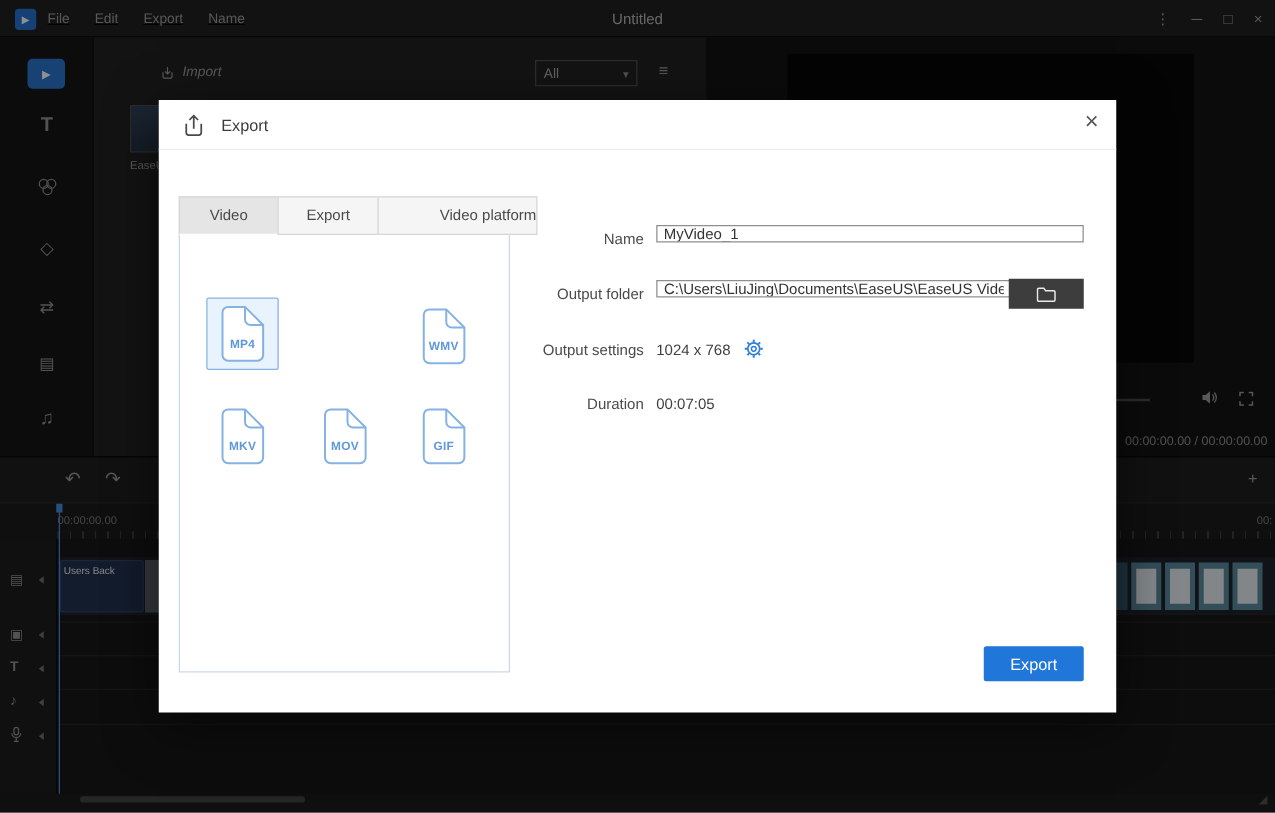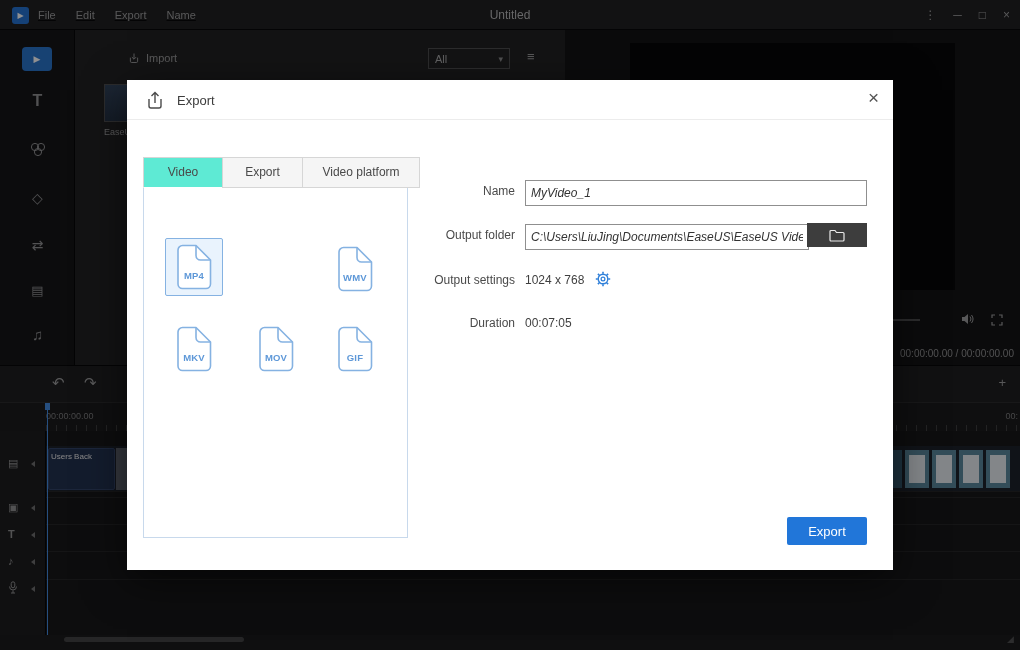--- a/index.html
+++ b/index.html
@@ -21,7 +21,7 @@
 
   
   .media-panel { position:absolute; left:75px; top:30px; width:490px; height:335px; background:#1d1d1d; }
-  .import-btn { position:absolute; left:53px; top:22px; display:flex; align-items:center; gap:6px; color:#9a9a9a; font-size:11px; }
+  .import-btn { position:absolute; left:53px; top:22px; display:flex; align-items:center; gap:6px; color:#9a9a9a; font-size:11px;font-style:italic; }
   .filter-dd { position:absolute; left:353px; top:18px; width:82px; height:21px; border:1px solid #4a4a4a; color:#ababab; font-size:11px; display:flex; align-items:center; padding:0 6px; }
   .filter-dd .caret { margin-left:auto; font-size:9px; color:#8a8a8a; }
   .list-toggle { position:absolute; left:452px; top:19px; color:#9a9a9a; font-size:13px; }

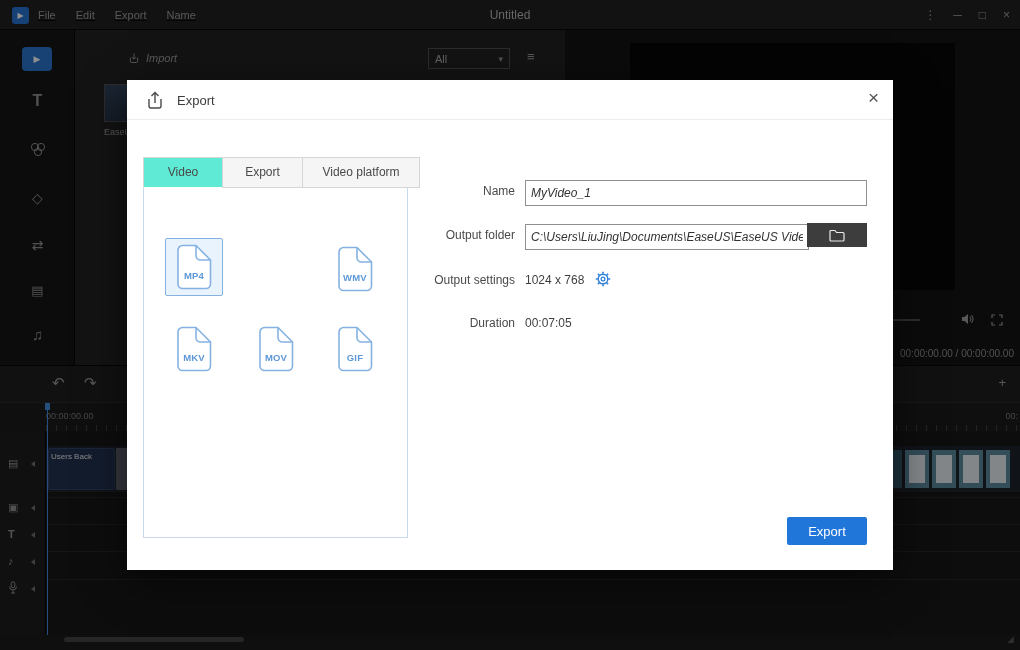--- a/index.html
+++ b/index.html
@@ -82,7 +82,7 @@
   .tab { height:31px; line-height:29px; text-align:center; font-size:12px; color:#4a4a4a; border:1px solid #d6d6d6; background:#f5f5f5; margin-left:-1px; cursor:pointer; }
   .tab:first-child { margin-left:0; }
   .tab.w1 { width:80px; } .tab.w2 { width:81px; } .tab.w3 { width:118px; }
-  .tab.active { background:#5eead4; border-bottom-color:#fff; }
+  .tab.active { background:#e5e5e5; border-bottom-color:#fff; }
 
   .fmt-panel { position:absolute; left:16px; top:107px; width:265px; height:351px; border:1px solid #c8d9ec; background:#fff; }
   .fmt-cell { position:absolute; width:58px; height:58px; display:flex; align-items:center; justify-content:center; border:1px solid transparent; cursor:pointer; }

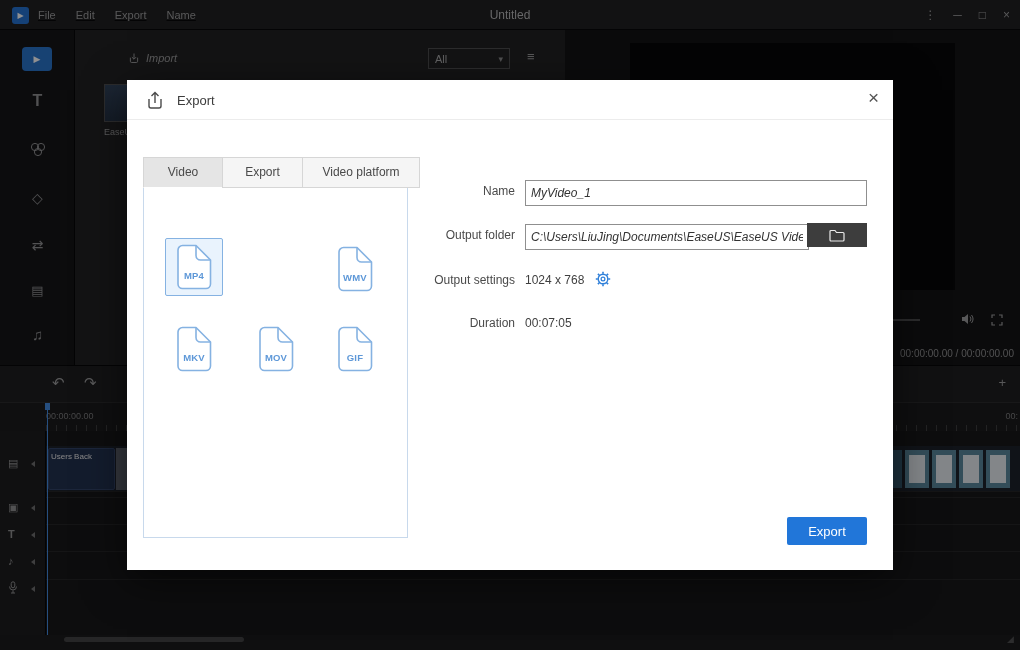--- a/index.html
+++ b/index.html
@@ -81,7 +81,7 @@
   .tabs { position:absolute; left:16px; top:77px; display:flex; z-index:2; }
   .tab { height:31px; line-height:29px; text-align:center; font-size:12px; color:#4a4a4a; border:1px solid #d6d6d6; background:#f5f5f5; margin-left:-1px; cursor:pointer; }
   .tab:first-child { margin-left:0; }
-  .tab.w1 { width:80px; } .tab.w2 { width:81px; } .tab.w3 { width:118px; }
+  .tab.w1 { width:80px; } .tab.w2 { width:81px; } .tab.w3 { width:128px;text-align:right; }
   .tab.active { background:#e5e5e5; border-bottom-color:#fff; }
 
   .fmt-panel { position:absolute; left:16px; top:107px; width:265px; height:351px; border:1px solid #c8d9ec; background:#fff; }

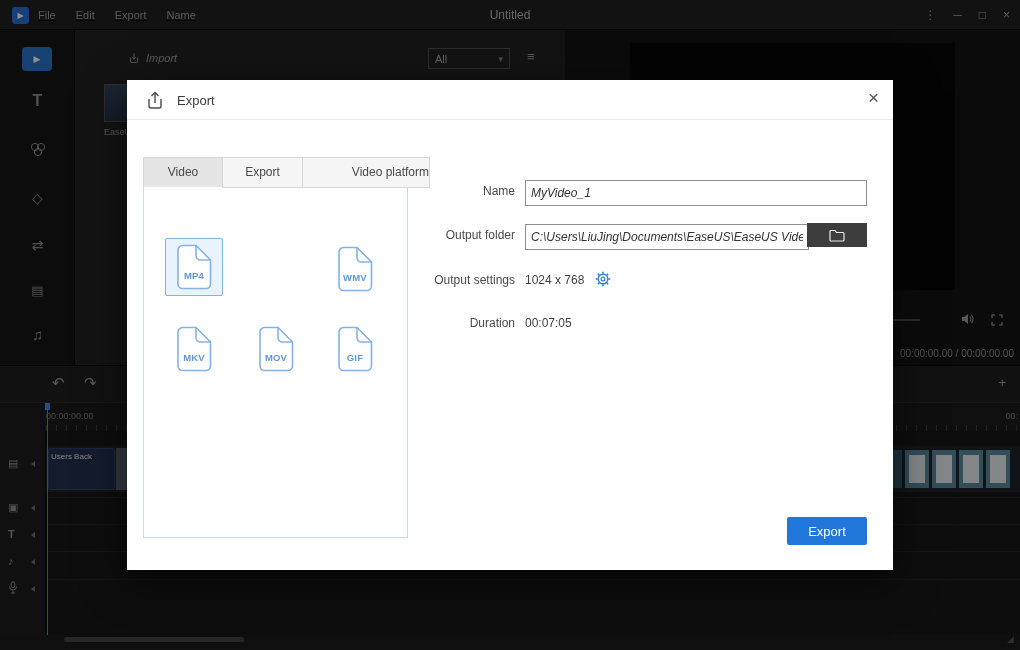--- a/index.html
+++ b/index.html
@@ -92,7 +92,7 @@
 
   .f-label { position:absolute; width:180px; text-align:right; font-size:12px; color:#4a4a4a; line-height:22px; }
   .f-value { position:absolute; font-size:12px; color:#3f3f3f; line-height:22px; }
-  .dlg-input { position:absolute; height:26px; border:1px solid #8f8f8f; background:#fff; font-size:12px; color:#333; padding:0 5px; font-family:"Liberation Sans",sans-serif;font-style:italic; }
+  .dlg-input { position:absolute; height:14px; border:1px solid #8f8f8f; background:#fff; font-size:12px; color:#333; padding:0 5px; font-family:"Liberation Sans",sans-serif; }
   .folder-btn { position:absolute; left:680px; top:143px; width:60px; height:24px; background:#3d3d3d; display:flex; align-items:center; justify-content:center; cursor:pointer; }
   .gear-btn { position:absolute; left:468px; top:191px; cursor:pointer; }
   .export-btn { position:absolute; left:660px; top:437px; width:80px; height:28px; background:#2176d9; border:none; border-radius:2px; color:#fff; font-size:13px; font-family:"Liberation Sans",sans-serif; cursor:pointer; }

